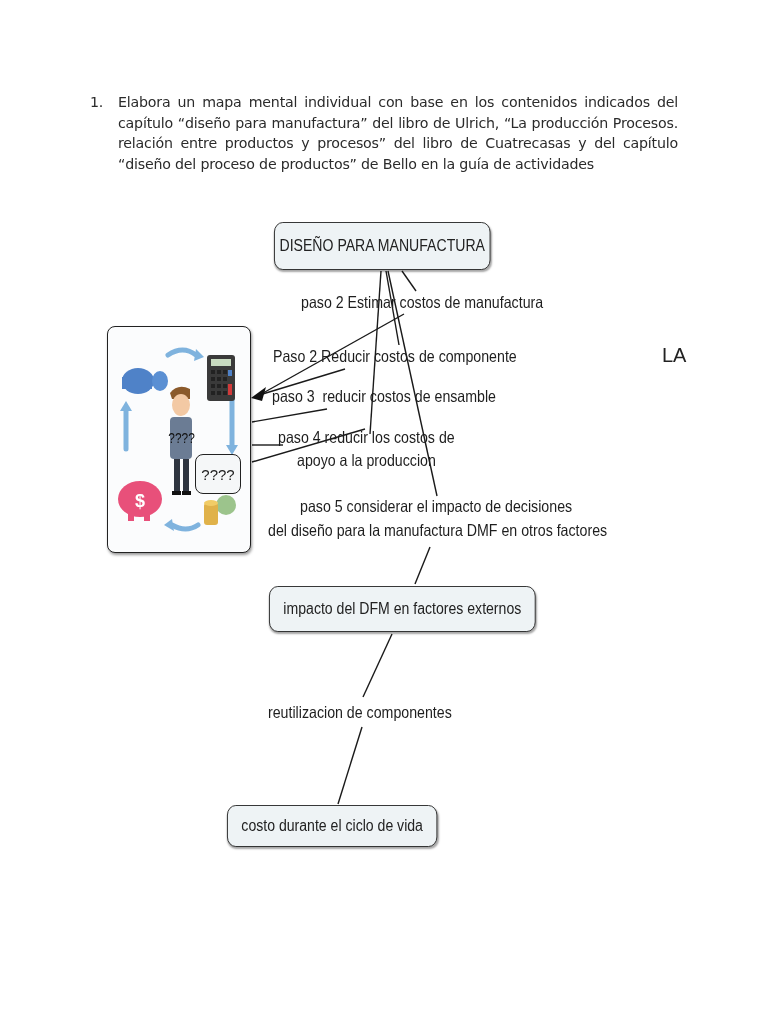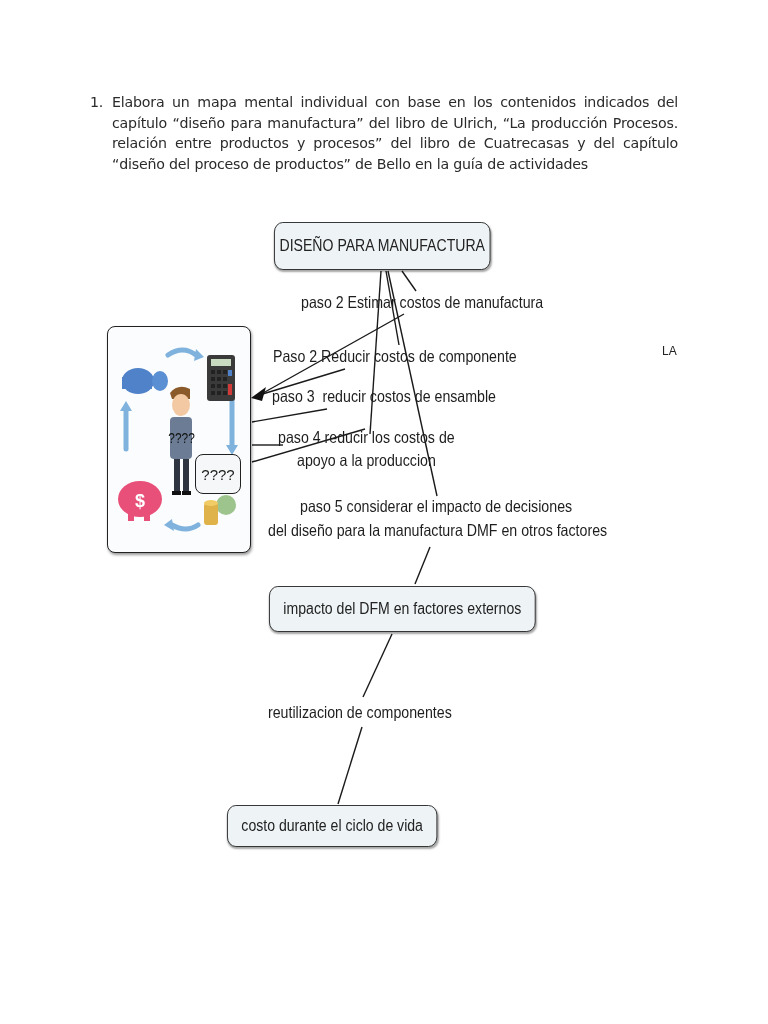--- a/index.html
+++ b/index.html
@@ -12,7 +12,7 @@
       font-family: "DejaVu Sans", sans-serif; letter-spacing: -0.2px;
     }
     .instructions .num { position: absolute; left: 0; top: 0; }
-    .instructions .body { margin-left: 22px; text-align: justify; text-align-last: left; }
+    .instructions .body { margin-left: 28px; text-align: justify; text-align-last: left; }
 
     .map-layer { position: absolute; left: 0; top: 9px; width: 768px; height: 1024px; }
     svg.lines { position: absolute; left: 0; top: 0; width: 768px; height: 1024px; }

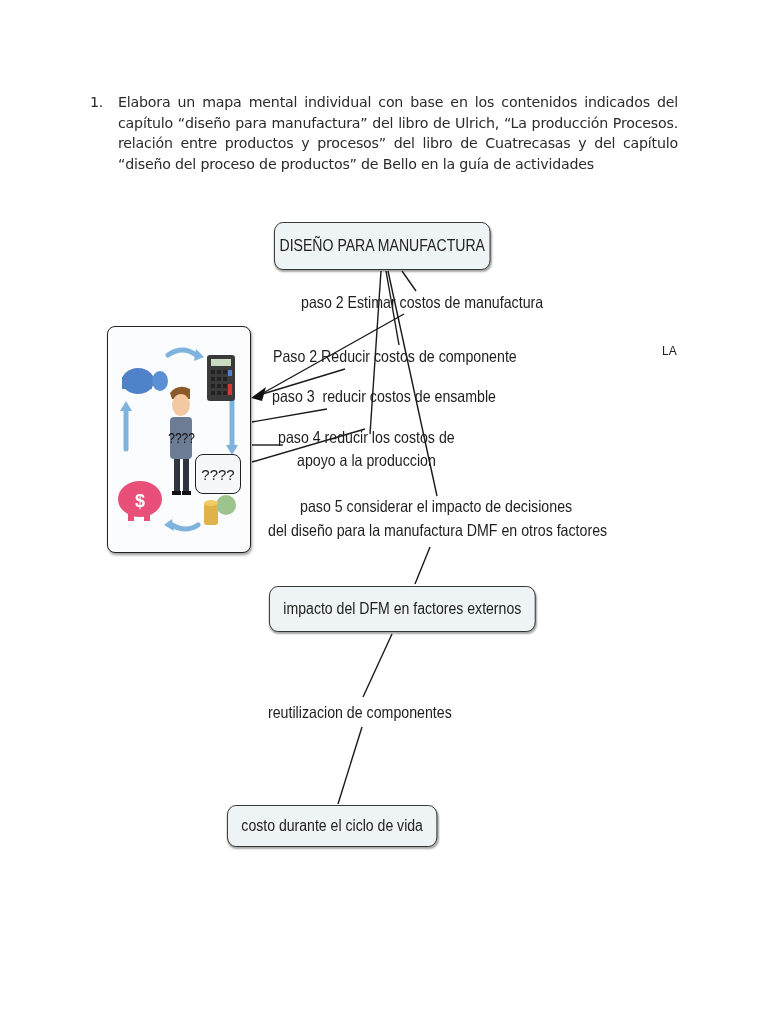--- a/index.html
+++ b/index.html
@@ -48,7 +48,7 @@
     }
     .side-la {
       position: absolute; left: 662px; top: 335px; font-family: "Liberation Sans", sans-serif;
-      font-size: 12px; color: #222;
+      font-size: 20px; color: #222;
     }
   </style>
 </head>

